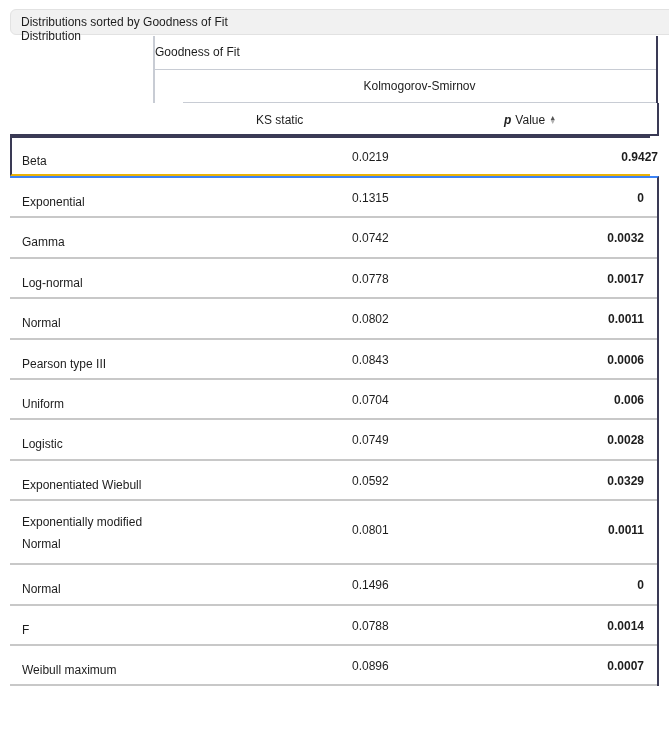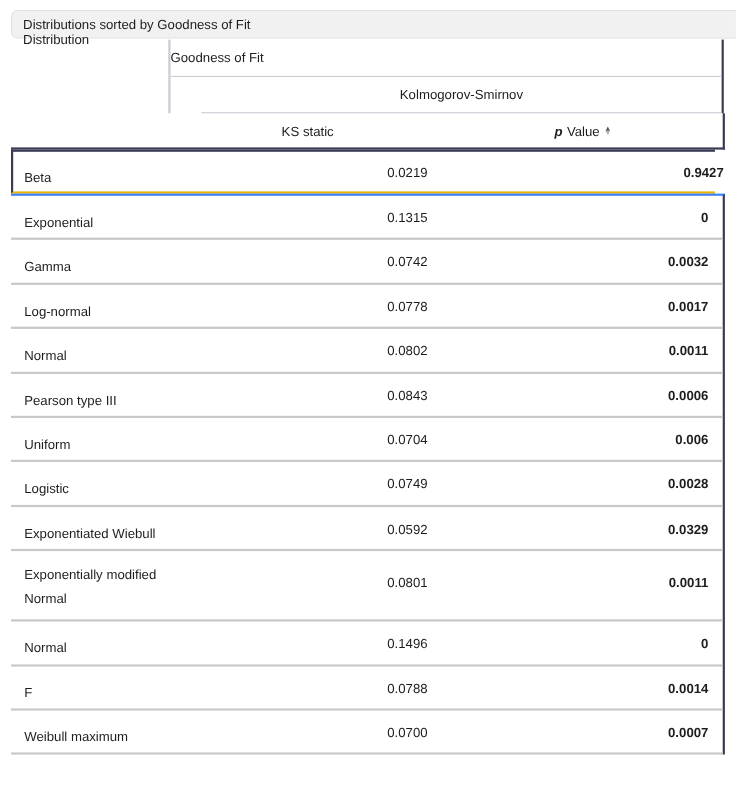--- a/index.html
+++ b/index.html
@@ -146,7 +146,7 @@
   </div>
   <div class="row">
     <span class="cell-name">Weibull maximum</span>
-    <span class="cell-ks">0.0700</span>
+    <span class="cell-ks">0.0896</span>
     <span class="cell-p">0.0007</span>
   </div>
 </div>

